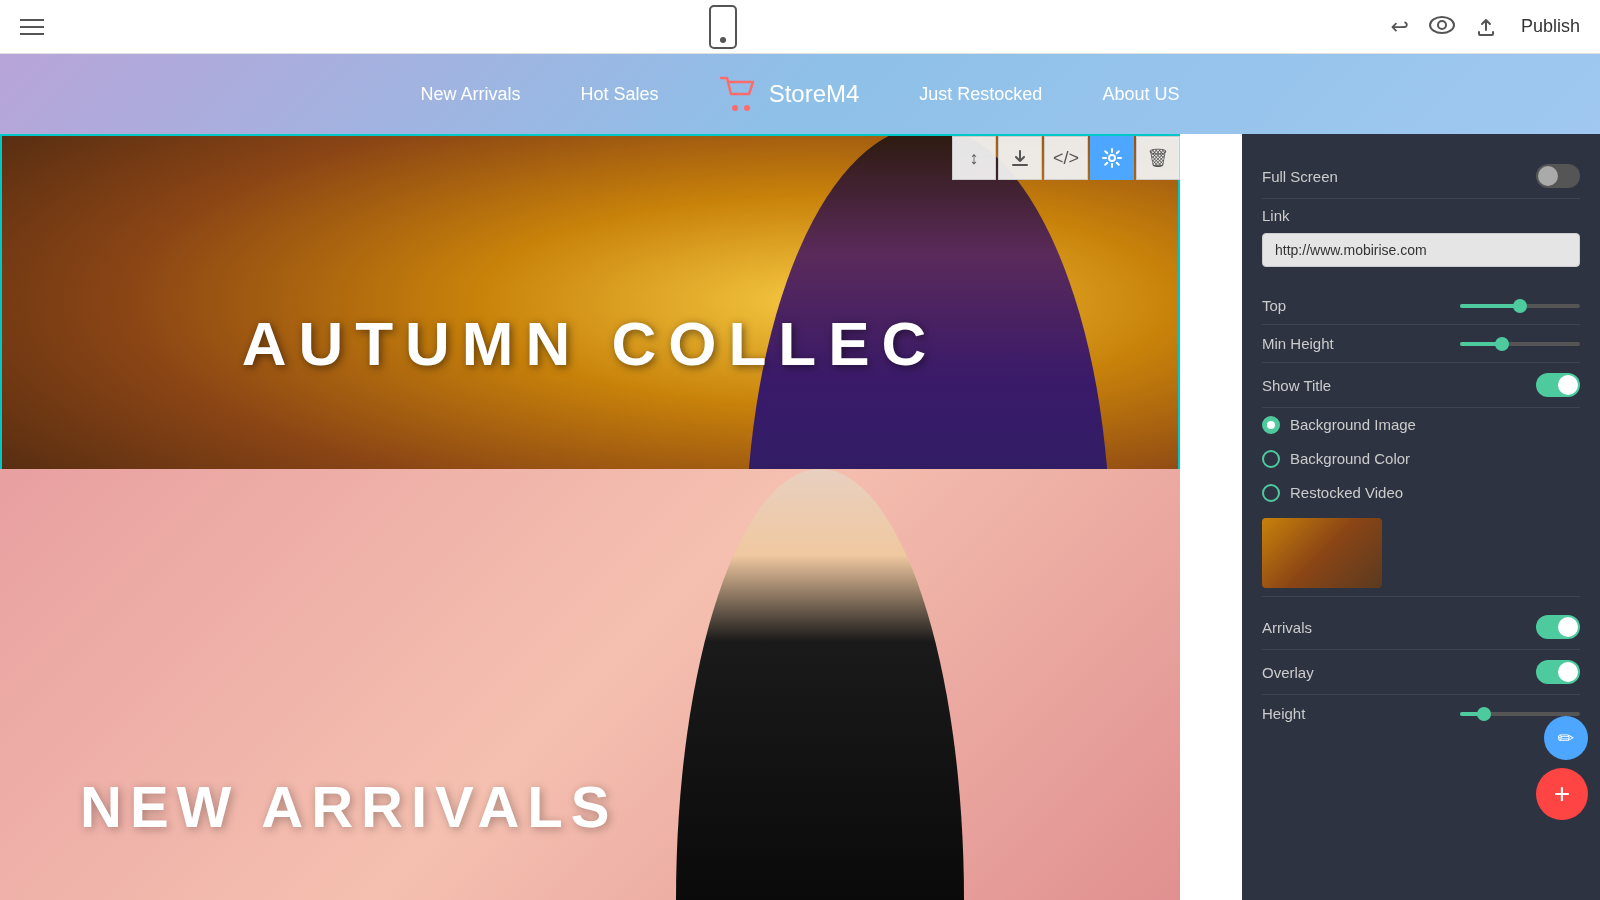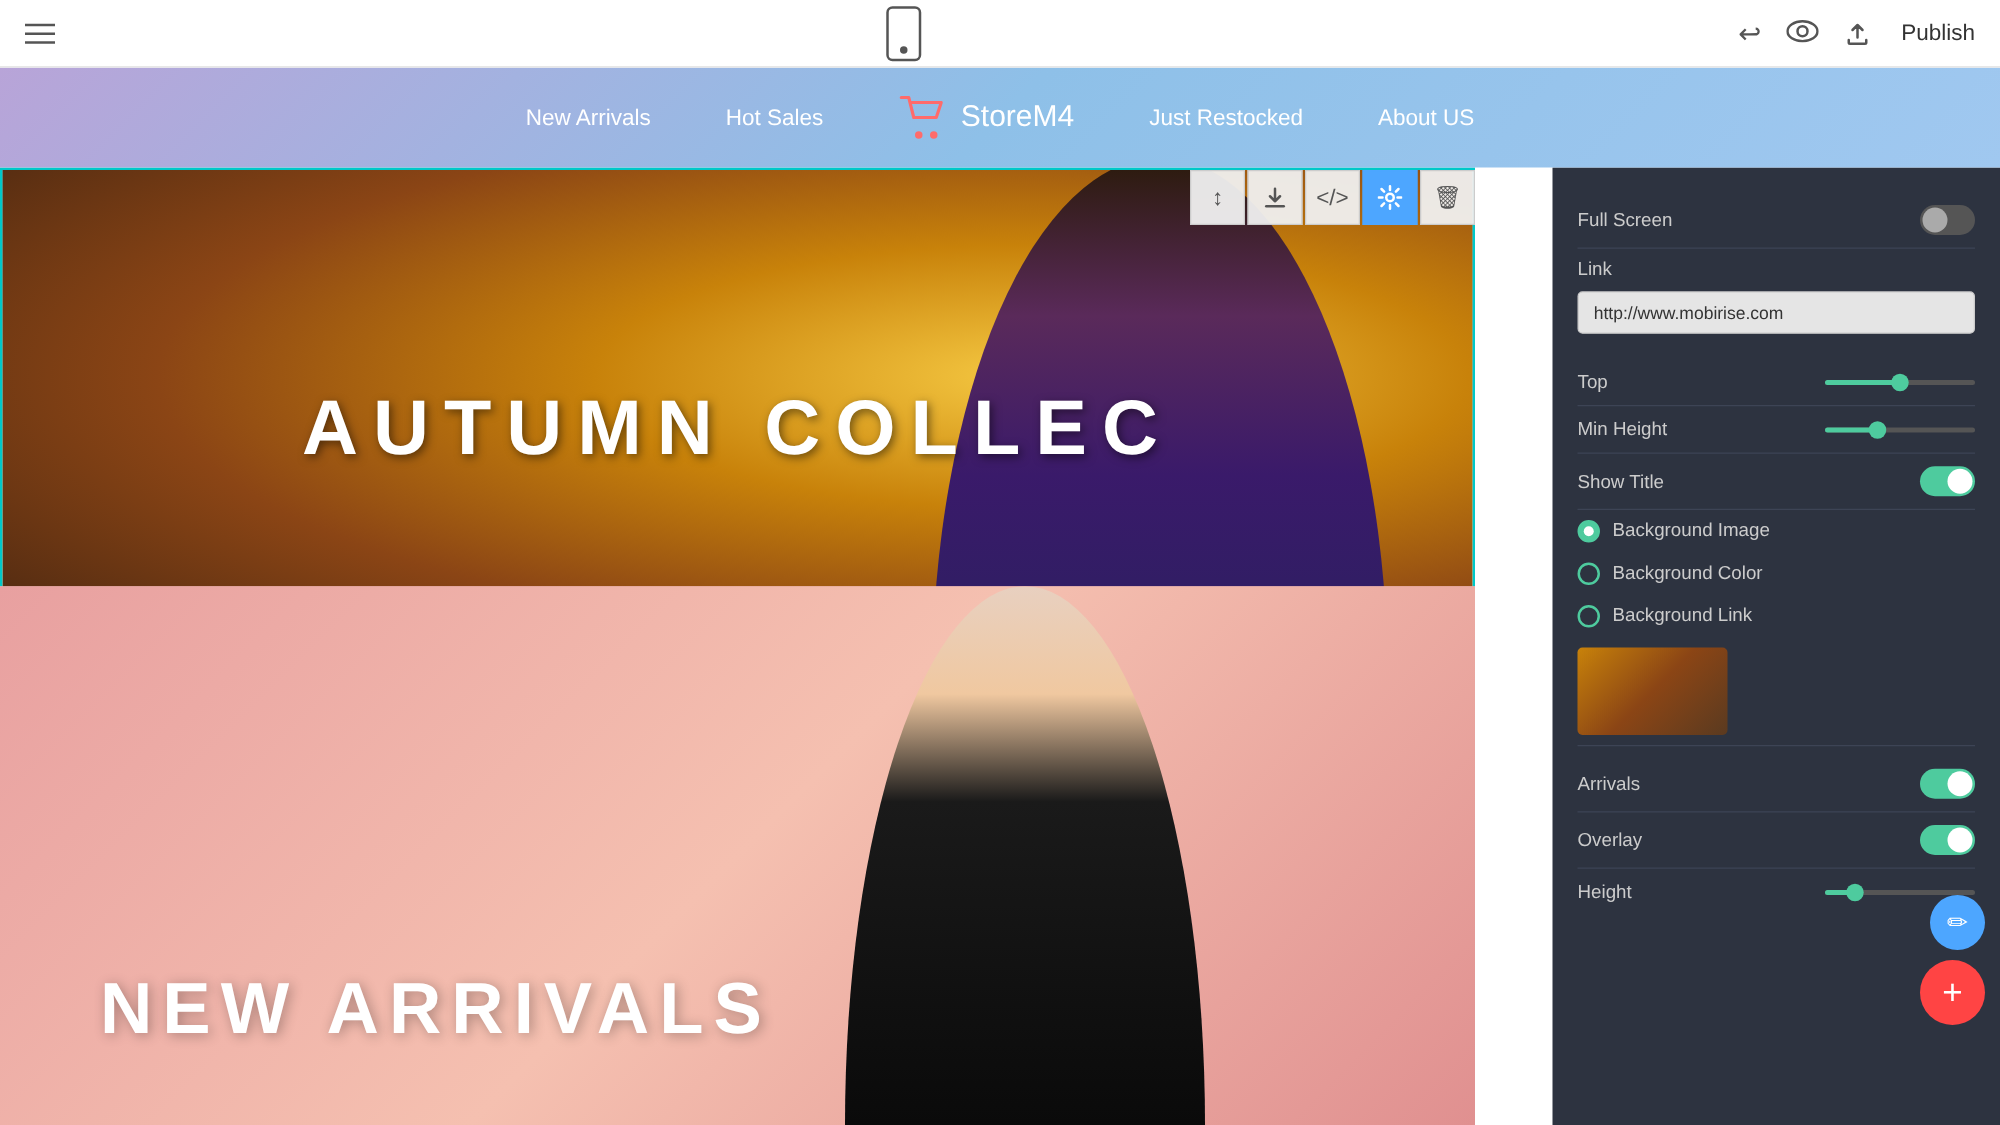--- a/index.html
+++ b/index.html
@@ -302,7 +302,7 @@
 
   <div class="radio-row">
     <div class="radio-circle"></div>
-    <span class="settings-label">Background Link</span>
+    <span class="settings-label">Restocked Video</span>
   </div>
 
   <div class="image-preview"></div>

